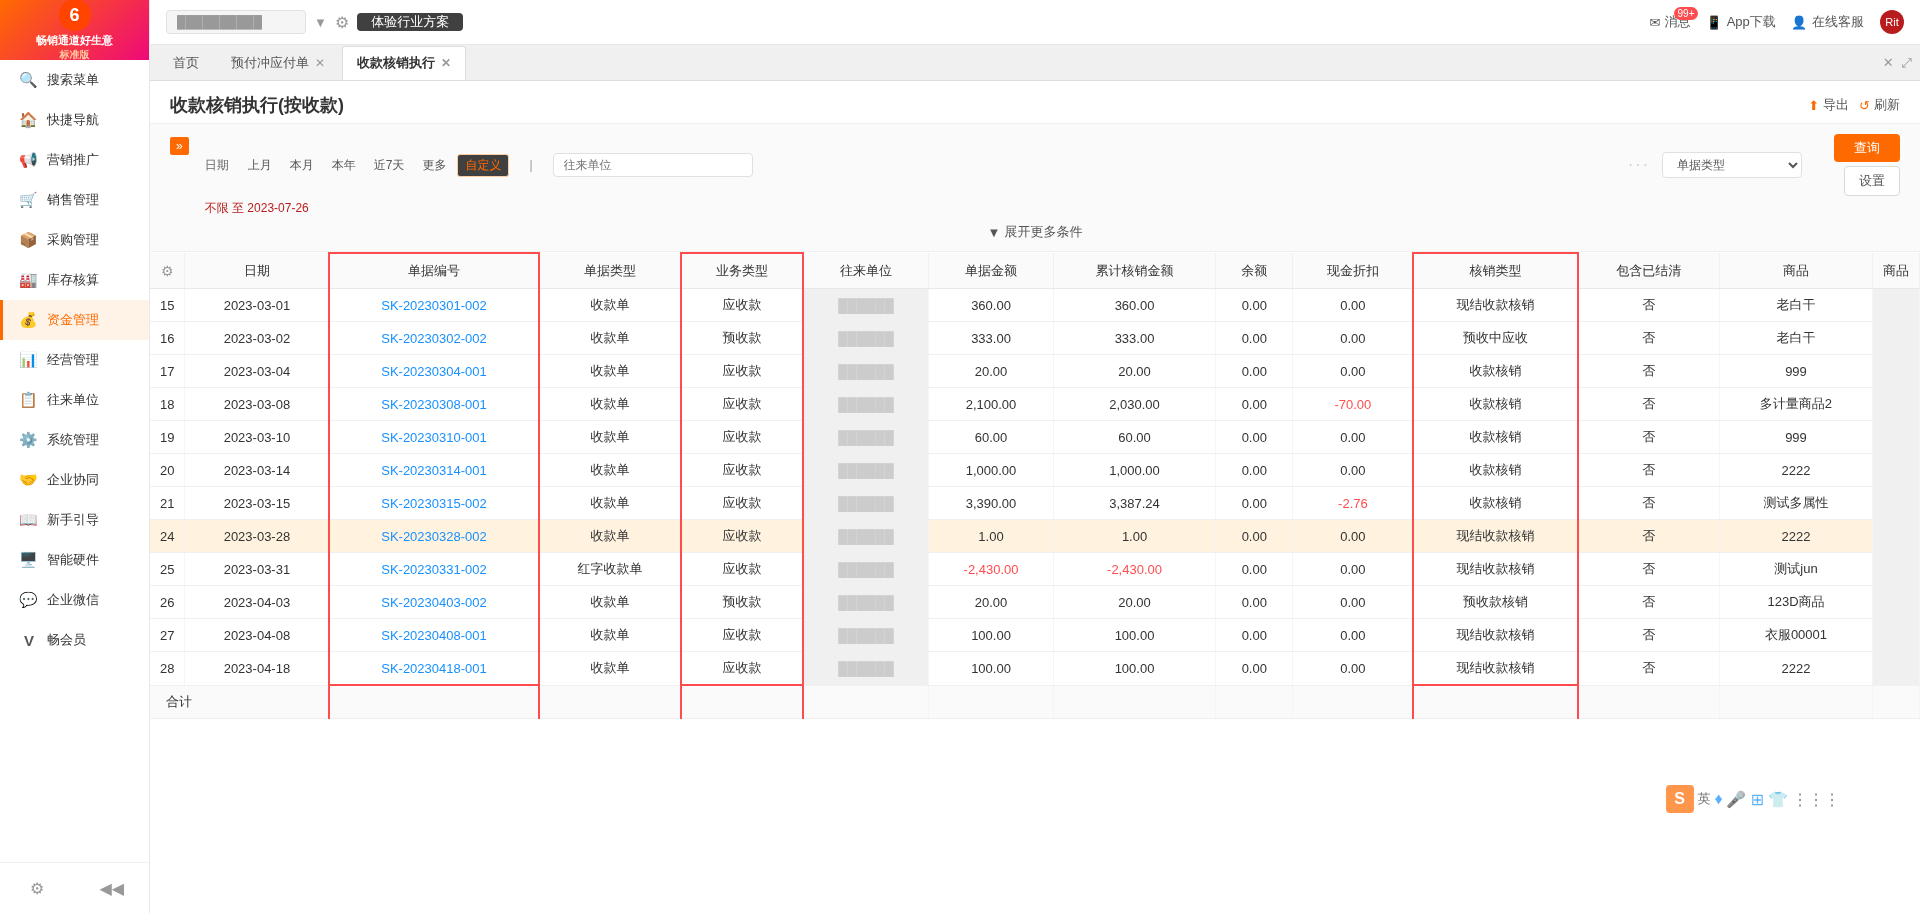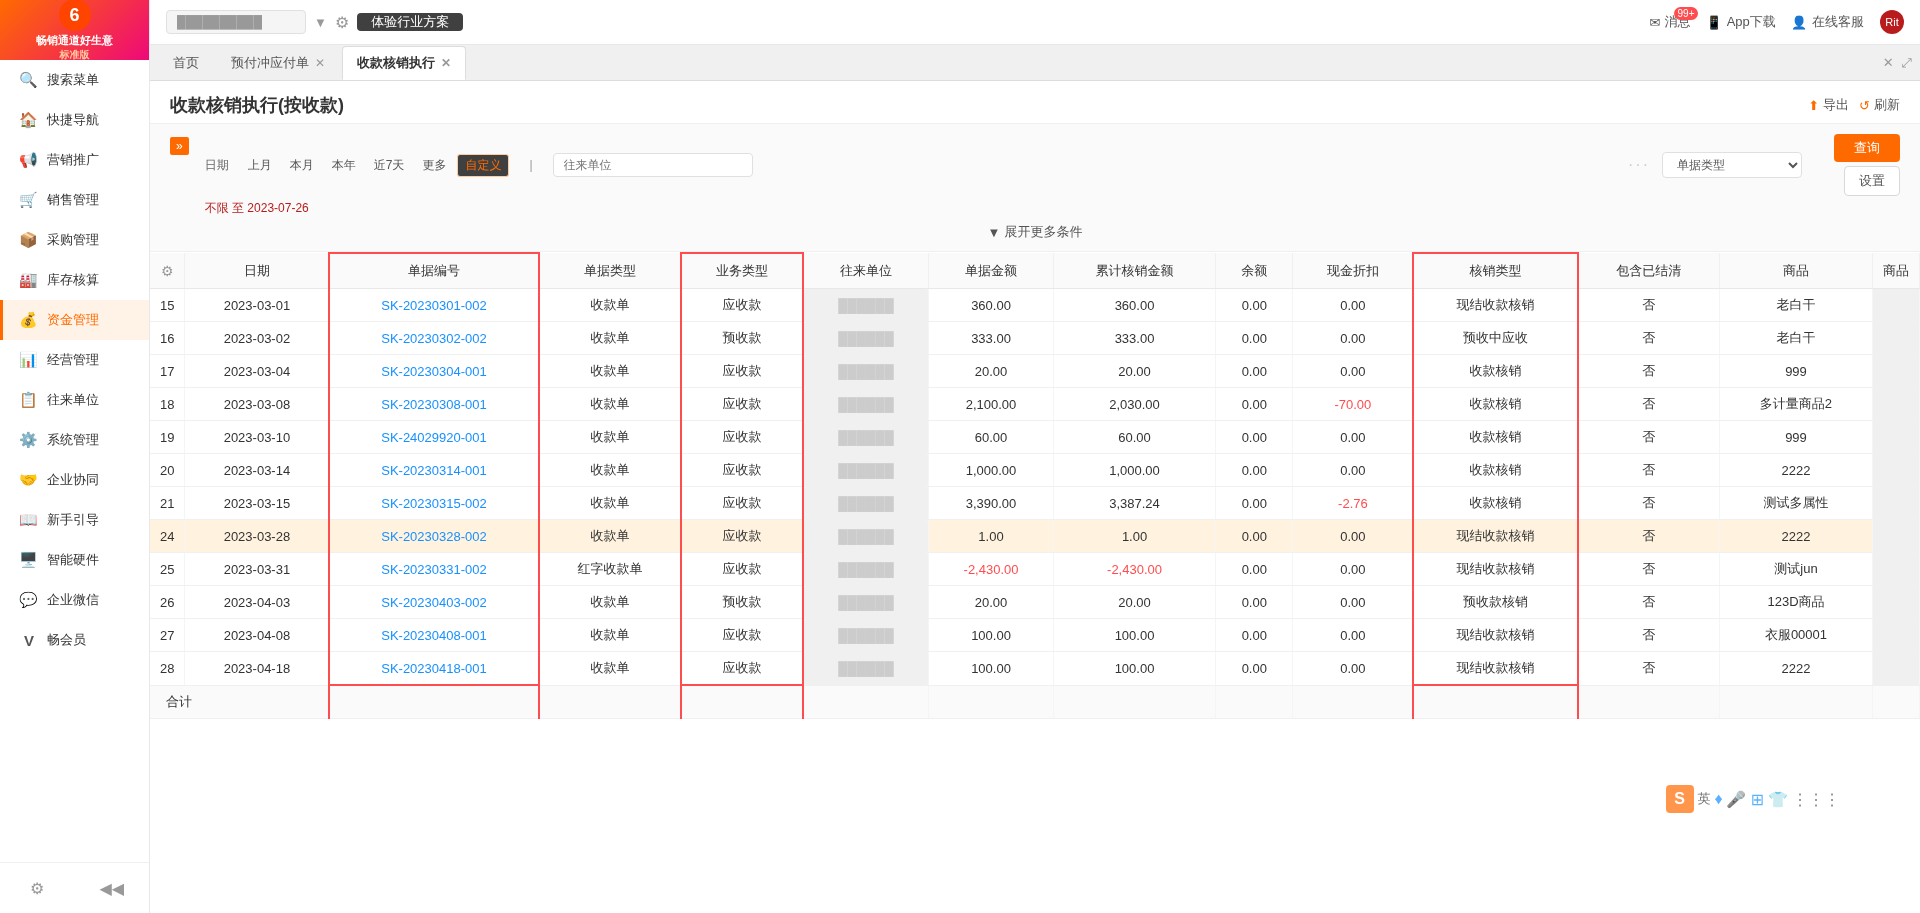--- a/index.html
+++ b/index.html
@@ -359,7 +359,7 @@
             <tr>
               <td>19</td>
               <td>2023-03-10</td>
-              <td style="border-left: 2px solid rgb(255, 77, 79); border-right: 2px solid rgb(255, 77, 79);"><a class="link-blue" href="#">SK-24029920-001</a></td>
+              <td style="border-left: 2px solid rgb(255, 77, 79); border-right: 2px solid rgb(255, 77, 79);"><a class="link-blue" href="#">SK-20230310-001</a></td>
               <td>收款单</td>
               <td style="border-left: 2px solid rgb(255, 77, 79); border-right: 2px solid rgb(255, 77, 79);">应收款</td>
               <td style="color: rgb(204, 204, 204); background: rgb(240, 240, 240); border-radius: 3px;">██████</td>

